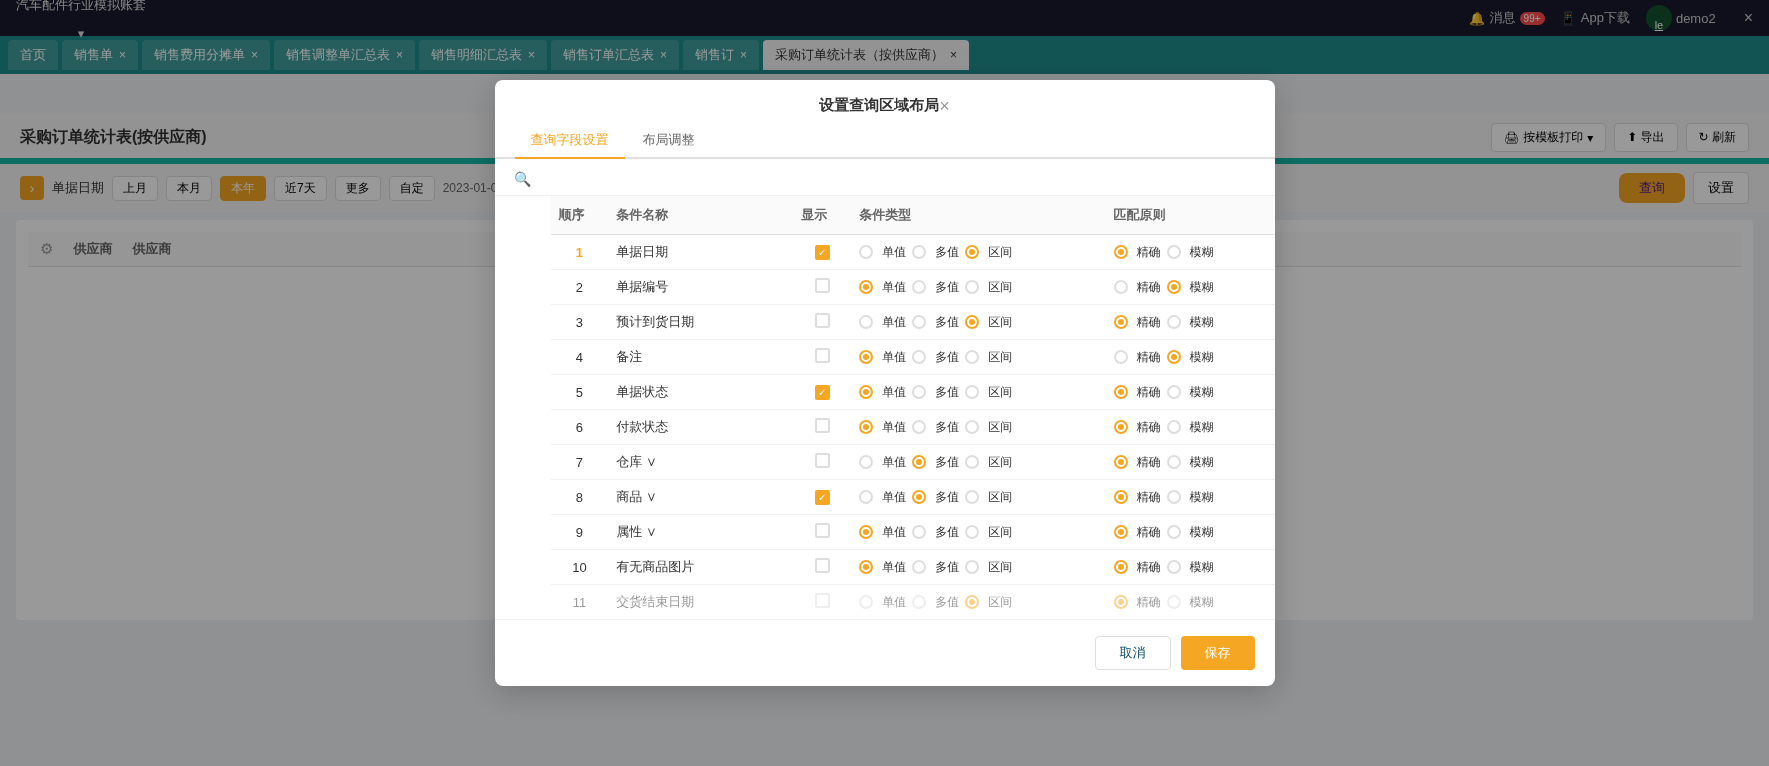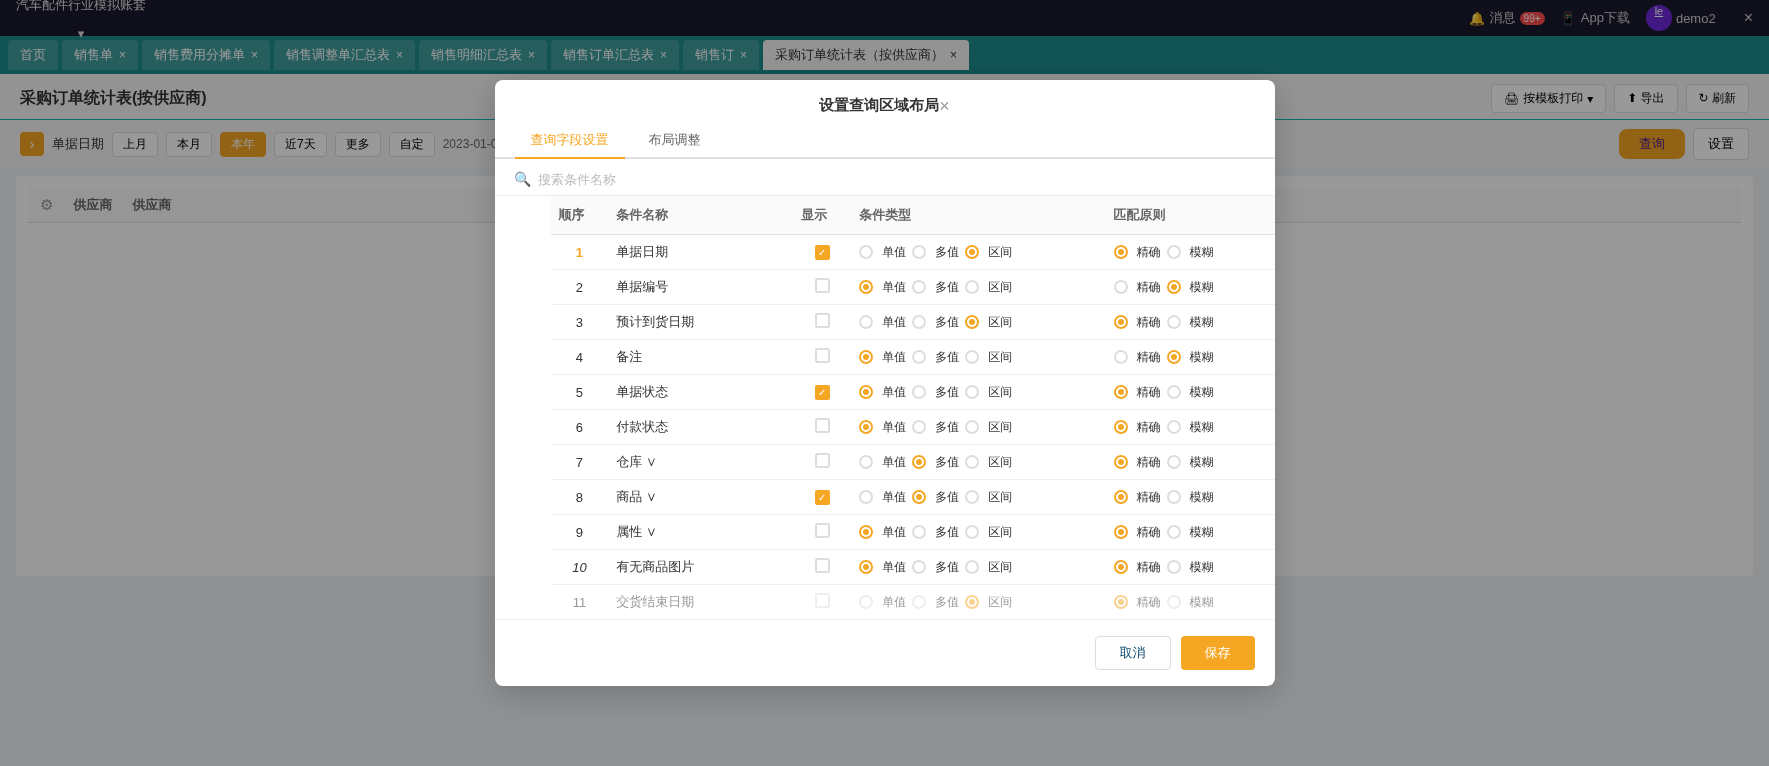--- a/index.html
+++ b/index.html
@@ -19,7 +19,7 @@
     .top-bar-right { display: flex; align-items: center; gap: 16px; font-size: 13px; }
     .top-bar-right .badge { background: #ff4d4f; color: white; border-radius: 10px; font-size: 10px; padding: 1px 4px; }
     .top-bar-right .item { display: flex; align-items: center; gap: 4px; cursor: pointer; color: #ccc; }
-    .avatar { width: 26px; height: 26px; border-radius: 50%; background: #6d28d9; display: flex; align-items: flex-start; justify-content: center; color: white; font-size: 11px; text-decoration: underline; }
+    .avatar { width: 26px; height: 26px; border-radius: 50%; background: #14532d; display: flex; align-items: flex-end; justify-content: center; color: white; font-size: 11px; text-decoration: underline; }
     .close-top { color: #ccc; cursor: pointer; font-size: 16px; margin-left: 12px; }
 
     

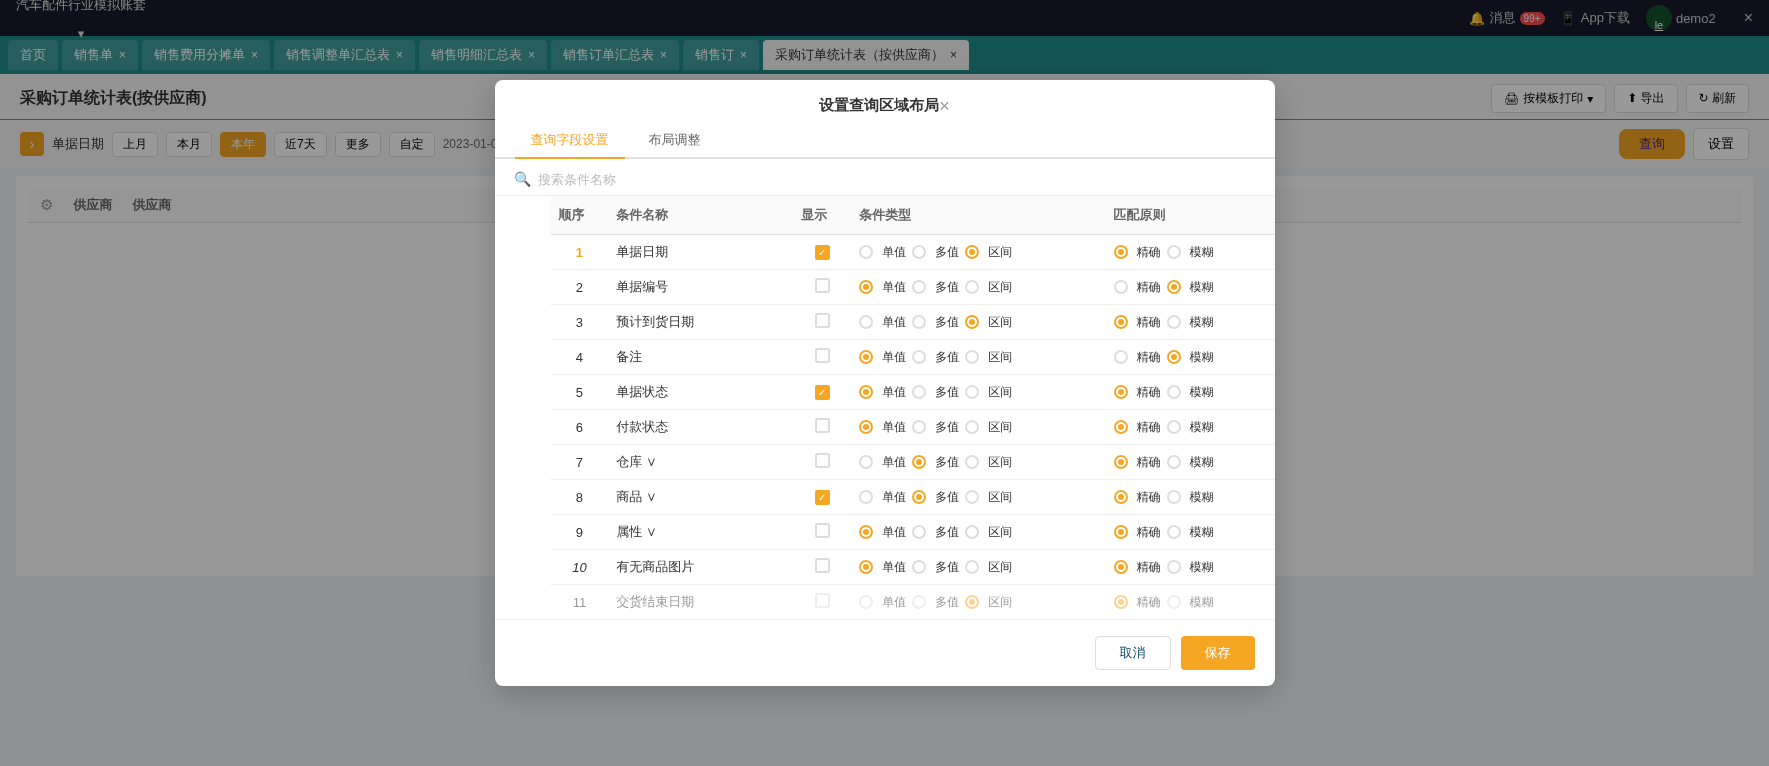--- a/index.html
+++ b/index.html
@@ -55,7 +55,8 @@
       display: flex;
       align-items: center;
       justify-content: space-between;
-      border-bottom: 1px solid #14b8a6;
+      border-bottom: 6px solid #14b8a6;
+      margin-top: 39px;
     }
     .page-title { font-size: 16px; font-weight: bold; color: #333; }
     .page-actions { display: flex; align-items: center; gap: 8px; }

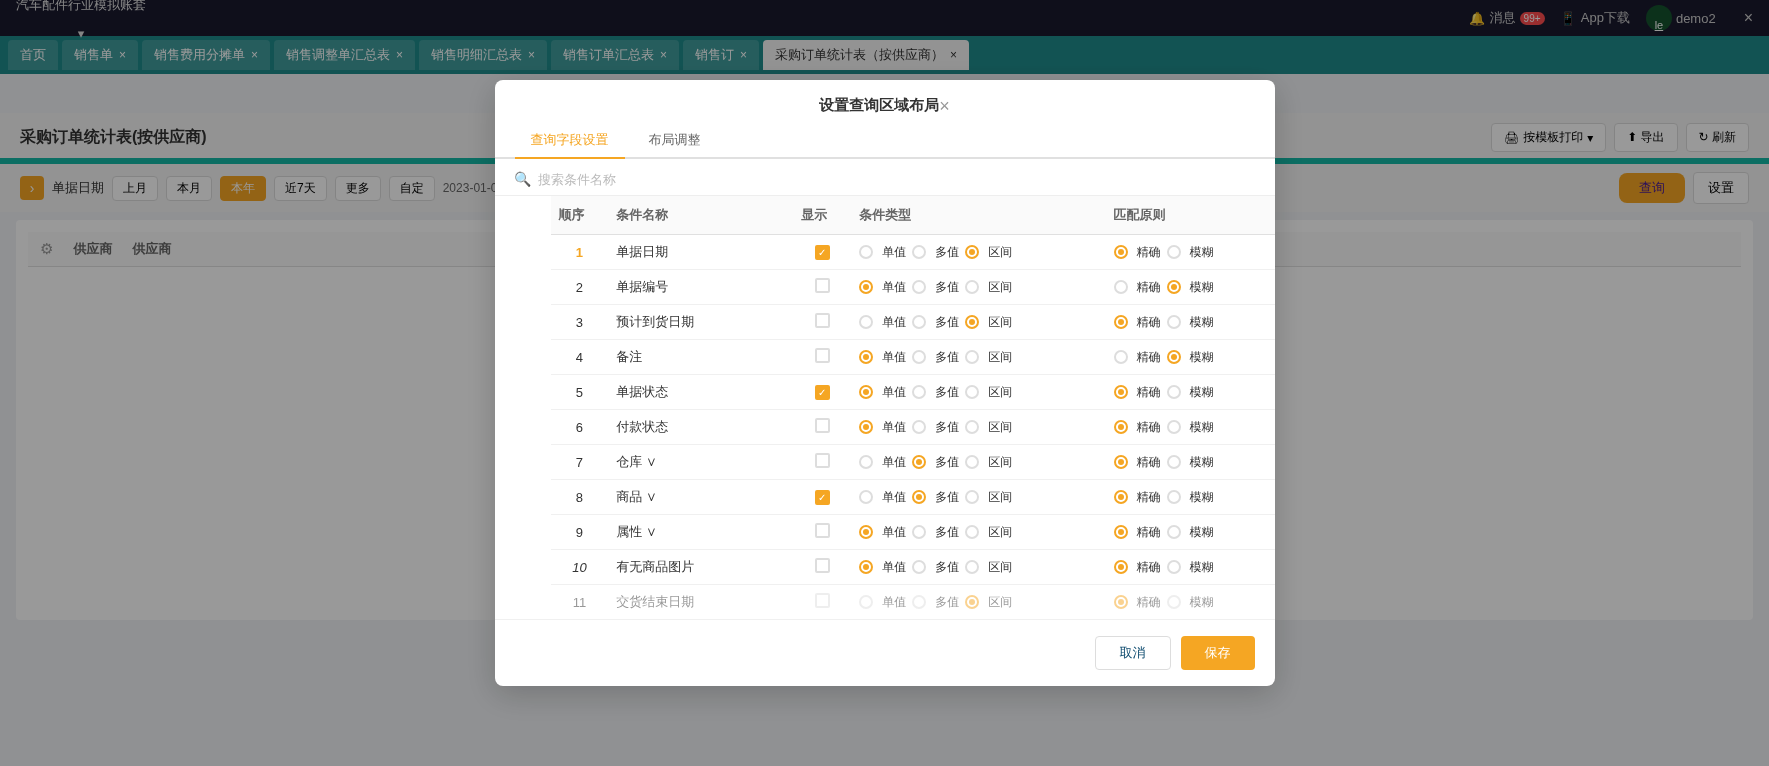--- a/index.html
+++ b/index.html
@@ -136,7 +136,7 @@
       display: flex;
       padding: 8px 20px 0;
       border-bottom: 2px solid #e0e0e0;
-      gap: 8px;
+      gap: 2px;
     }
     .modal-tab {
       padding: 8px 16px;

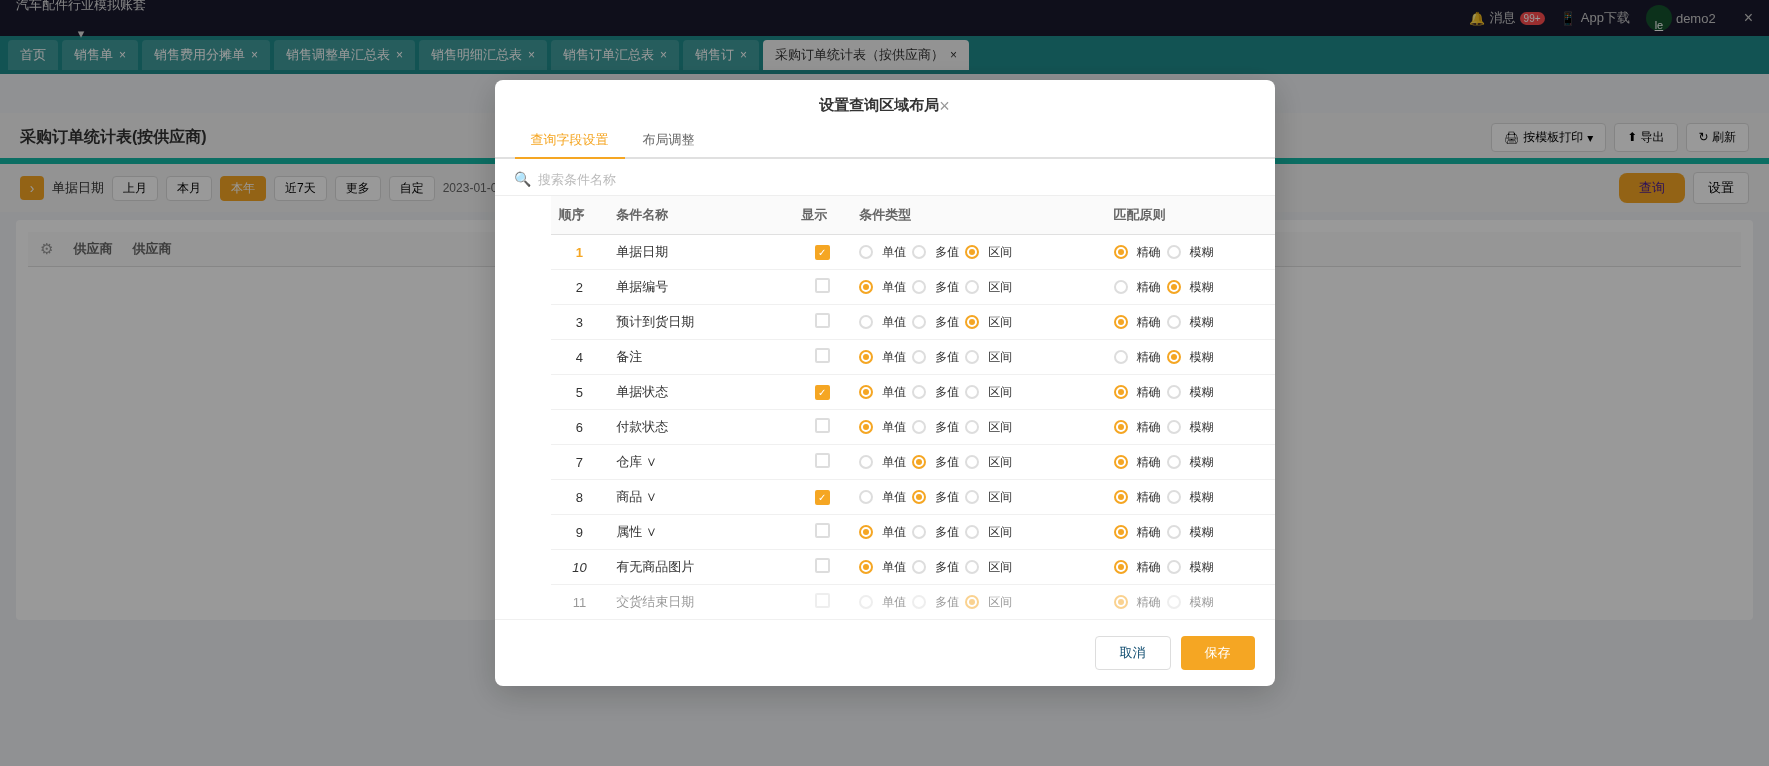--- a/index.html
+++ b/index.html
@@ -362,7 +362,6 @@
 
     <div class="search-wrap">
       <span class="search-icon-span">🔍</span>
-      <input class="search-input" type="text" placeholder="搜索条件名称" style="">
     </div>
 
     <div class="modal-table">

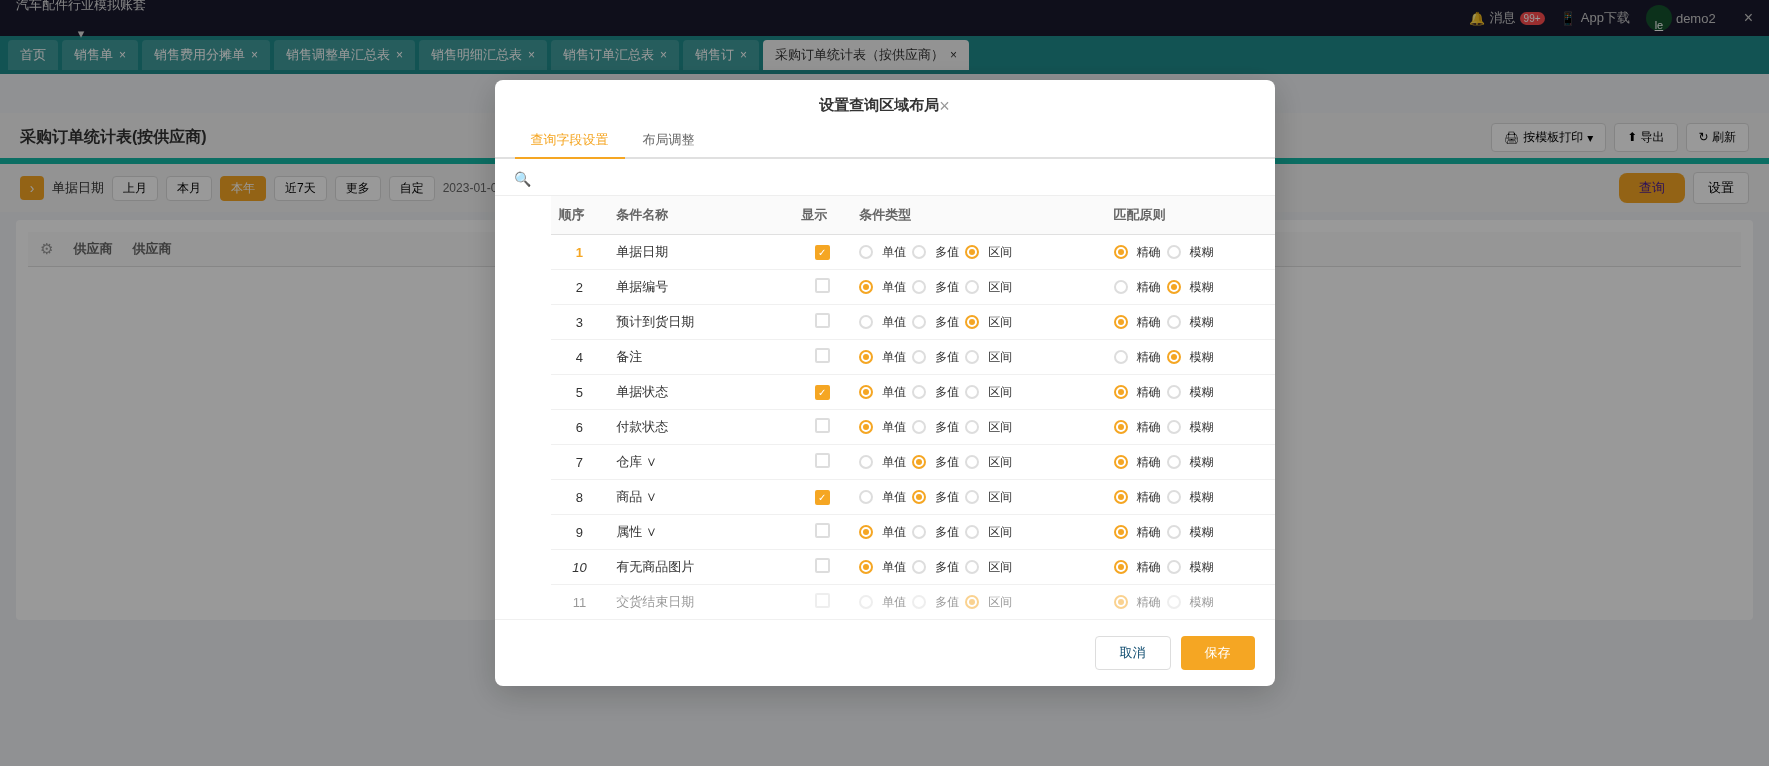--- a/index.html
+++ b/index.html
@@ -674,7 +674,7 @@
               </td>
             </tr>
             <tr>
-              <td style="text-align: center; font-style: italic;">10</td>
+              <td style="text-align: center;">10</td>
               <td>有无商品图片</td>
               <td style="text-align: center;"><div class="checkbox-custom"></div></td>
               <td>

